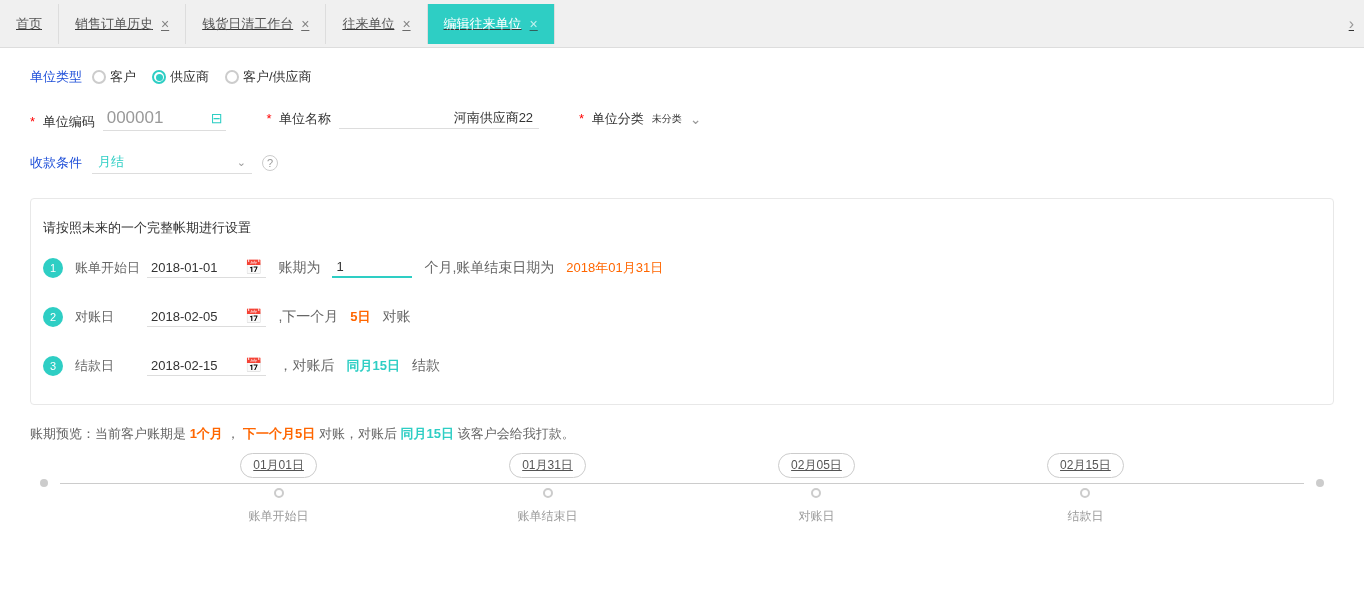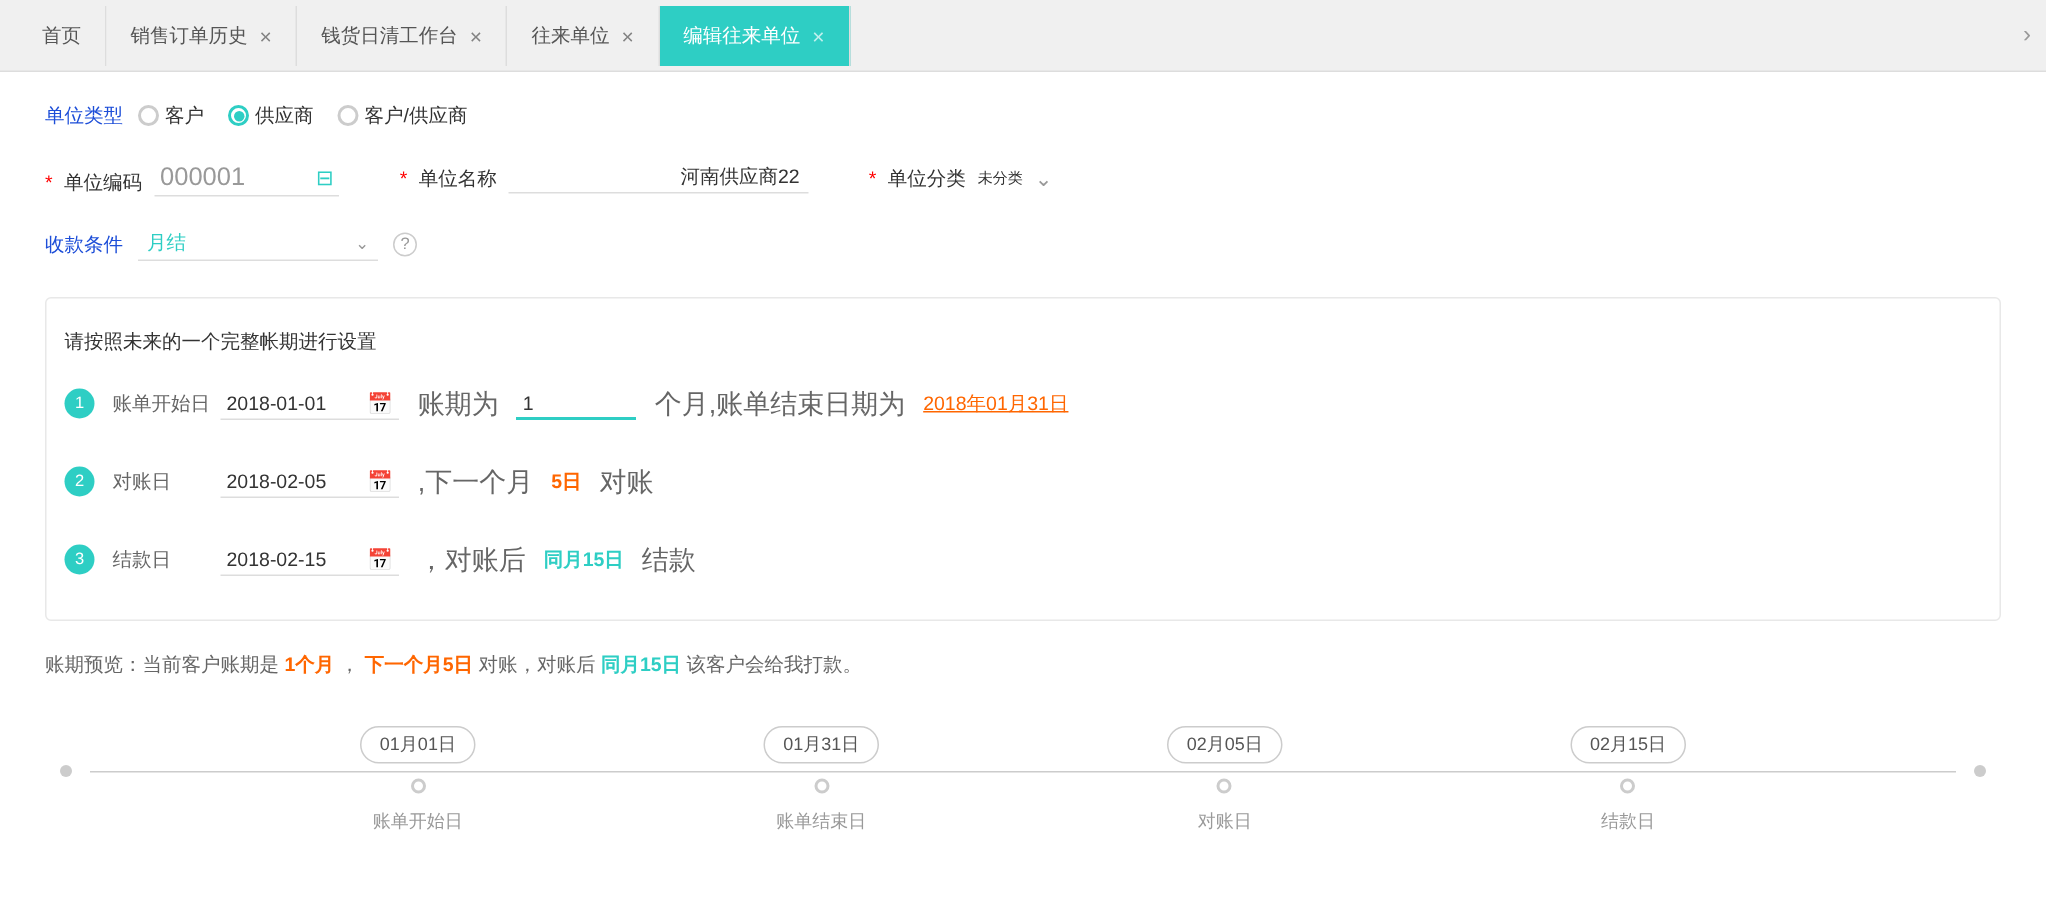--- a/index.html
+++ b/index.html
@@ -12,7 +12,8 @@
       background: #f0f0f0;
       border-bottom: 1px solid #ddd;
       height: 48px;
-      padding-left: 12px;
+      padding-left: 0;
+      text-decoration: underline;
     }
     .tab {
       display: flex;

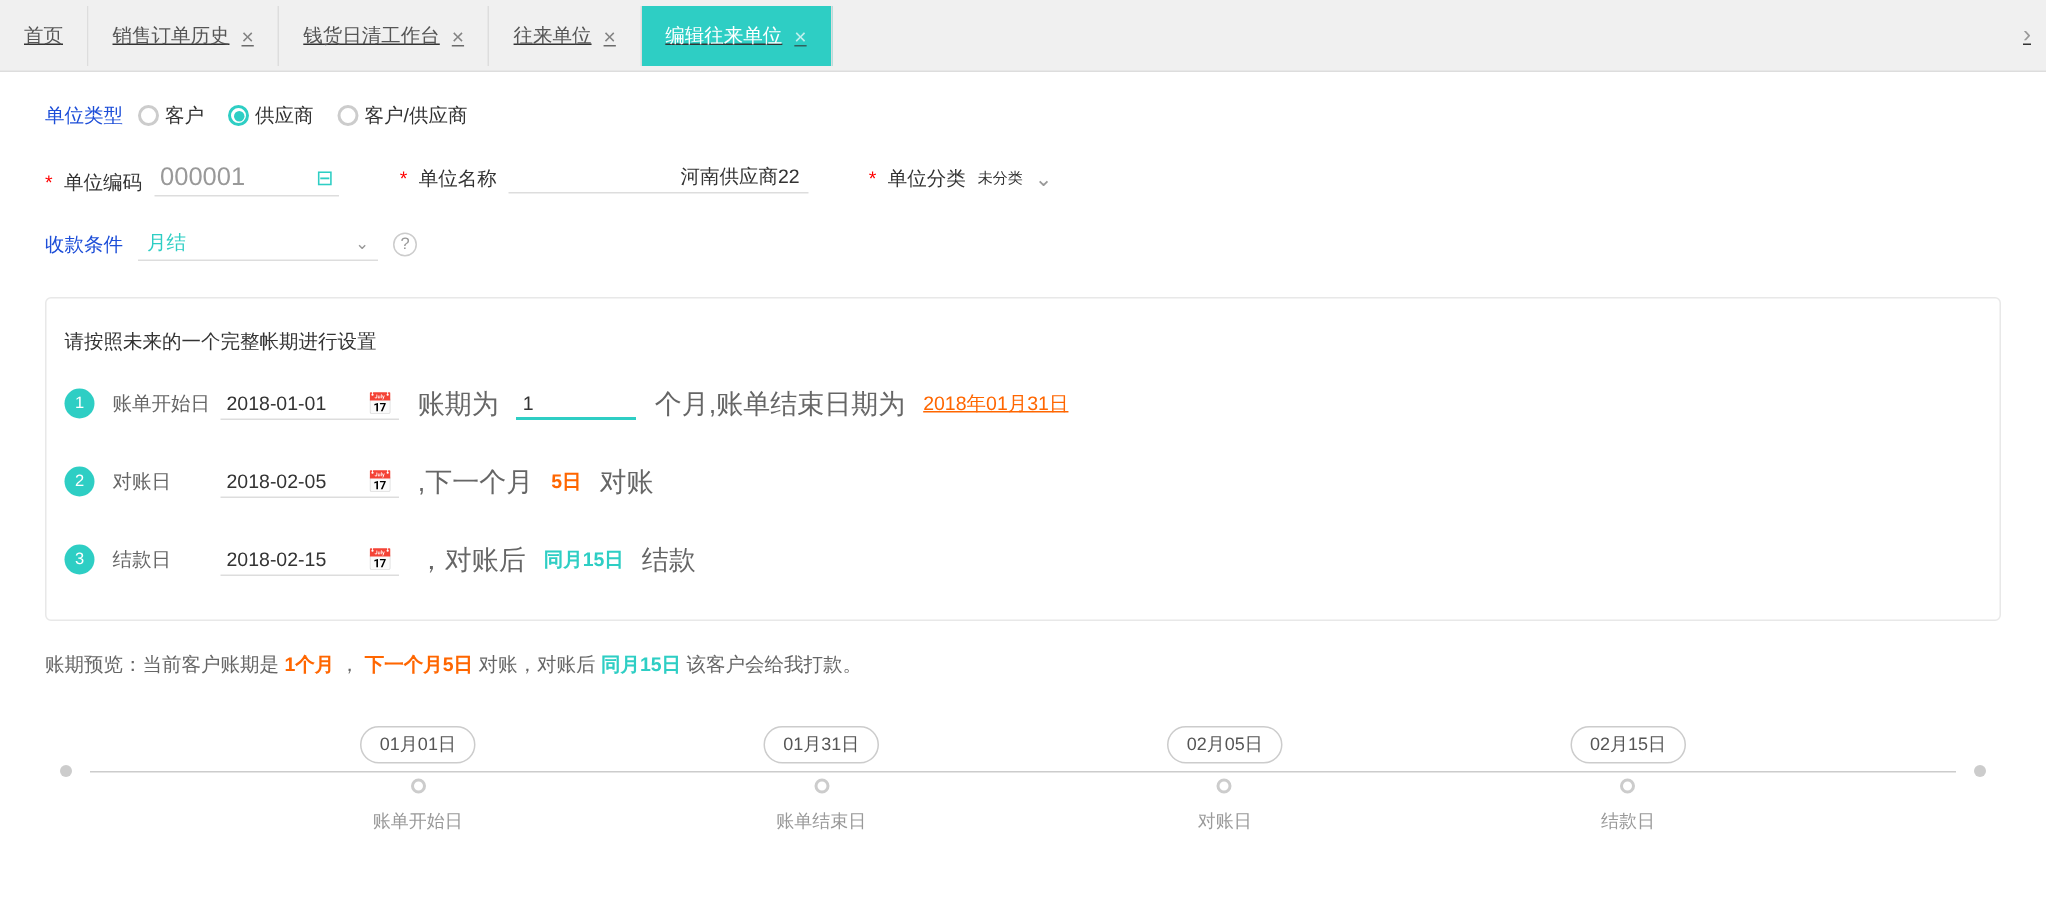--- a/index.html
+++ b/index.html
@@ -195,7 +195,7 @@
       width: 80px;
       padding: 2px 4px;
     }
-    .inline-text { color: #666; font-size: 18px; }
+    .inline-text { color: #666; font-size: 14px; }
     .highlight-orange { color: #f60; font-weight: bold; }
     .highlight-teal { color: #2ecec4; font-weight: bold; }
     .highlight-date { color: #f60; text-decoration: underline; }

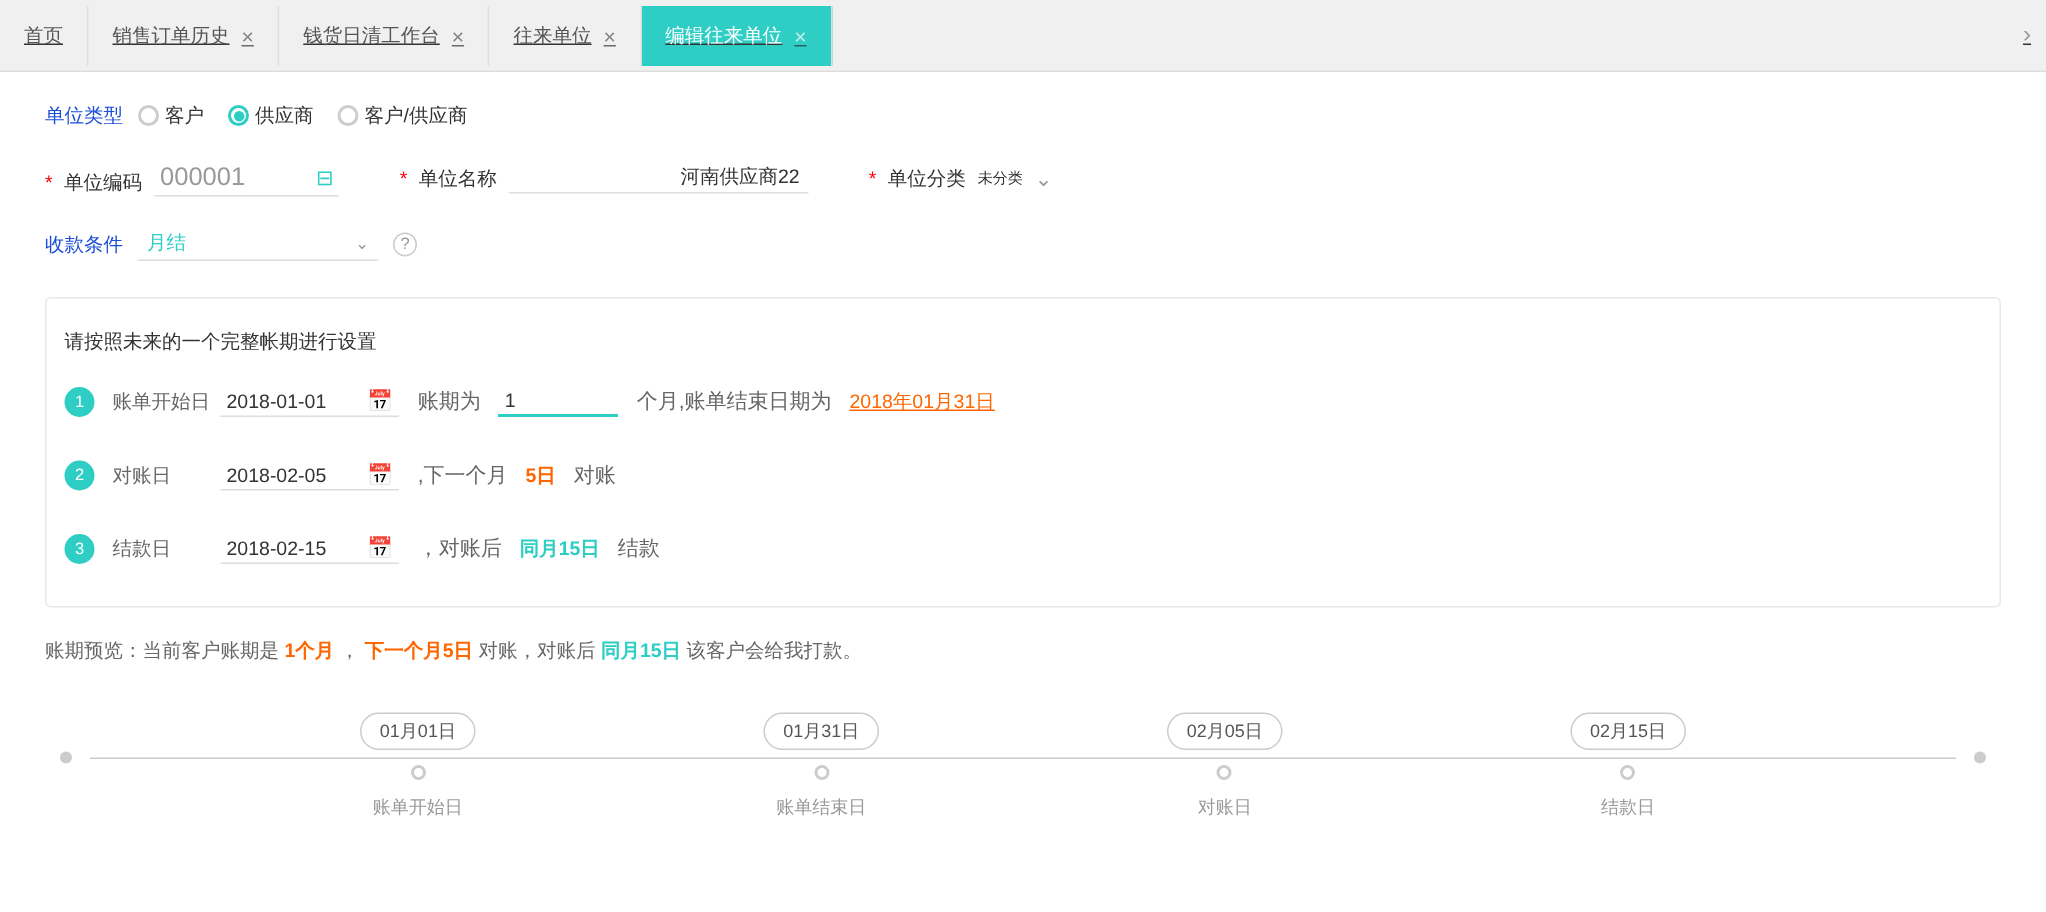--- a/index.html
+++ b/index.html
@@ -198,7 +198,7 @@
     .inline-text { color: #666; font-size: 14px; }
     .highlight-orange { color: #f60; font-weight: bold; }
     .highlight-teal { color: #2ecec4; font-weight: bold; }
-    .highlight-date { color: #f60; text-decoration: underline; }
+    .highlight-date { color: #f60; }
 
     
     .preview-section {

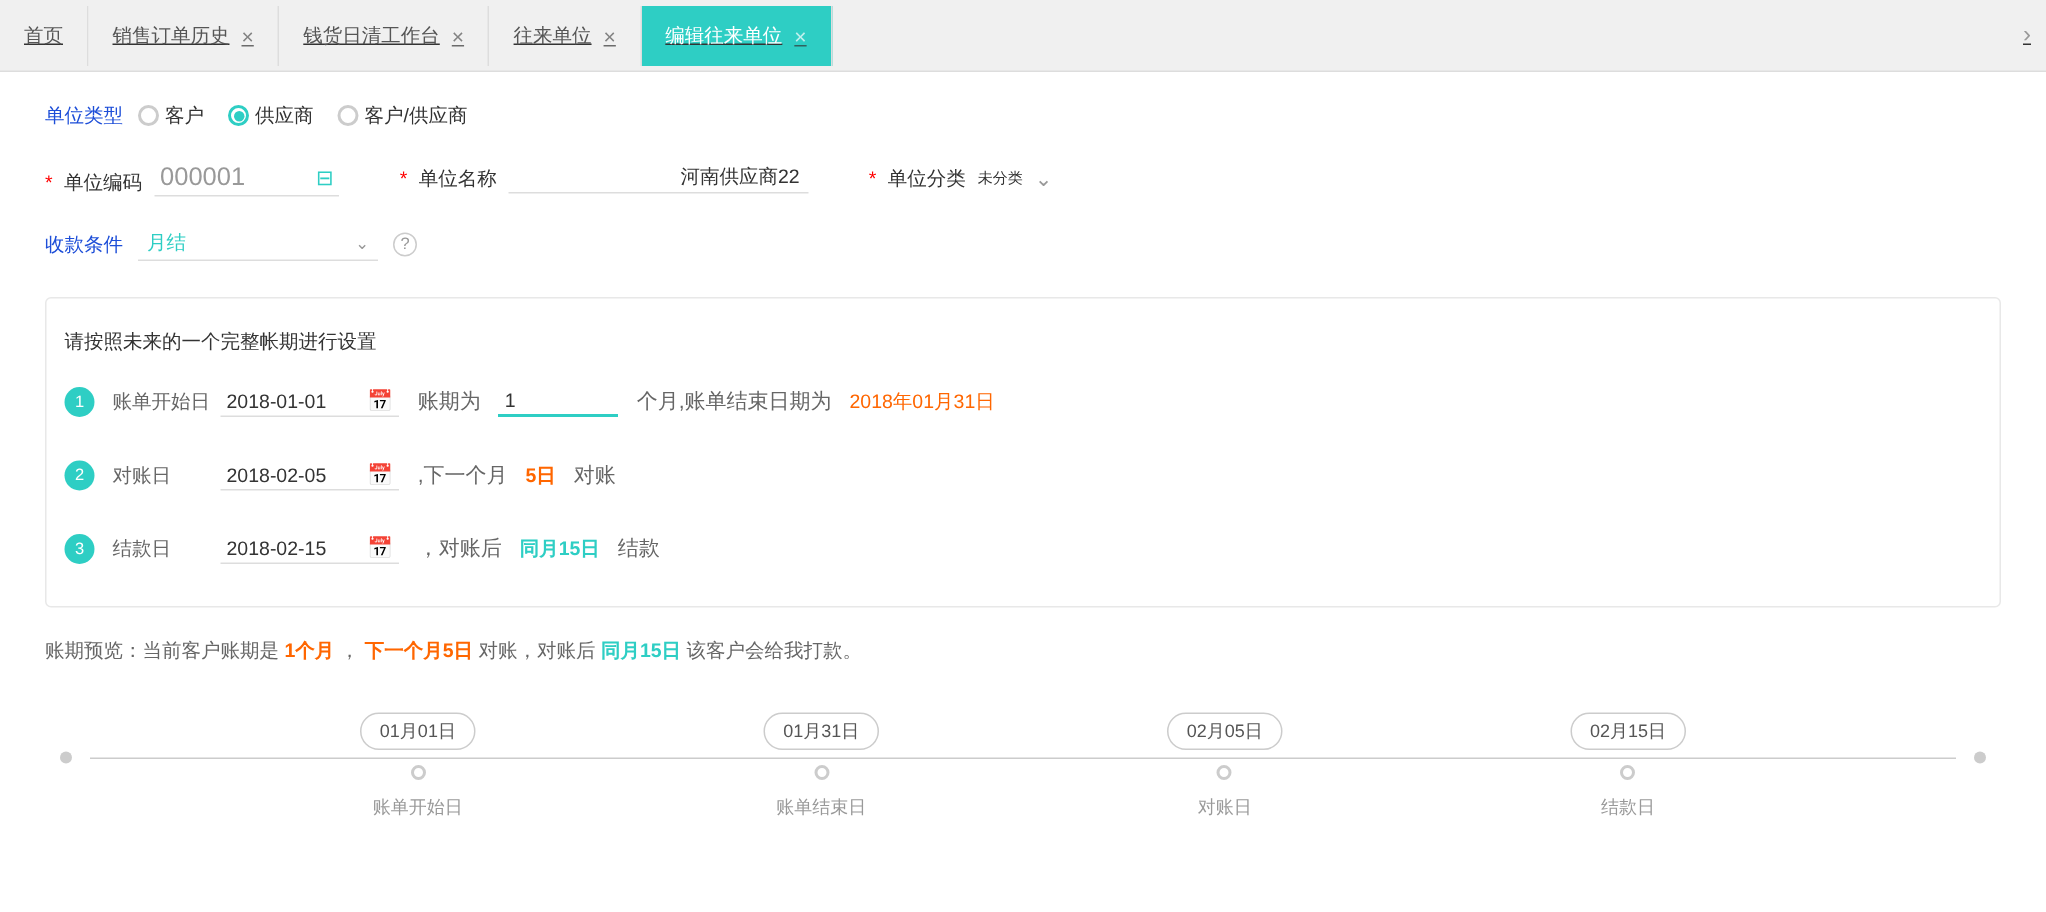--- a/index.html
+++ b/index.html
@@ -207,7 +207,7 @@
     .preview-text {
       font-size: 13px;
       color: #666;
-      margin-bottom: 32px;
+      margin-bottom: 10px;
     }
 
     

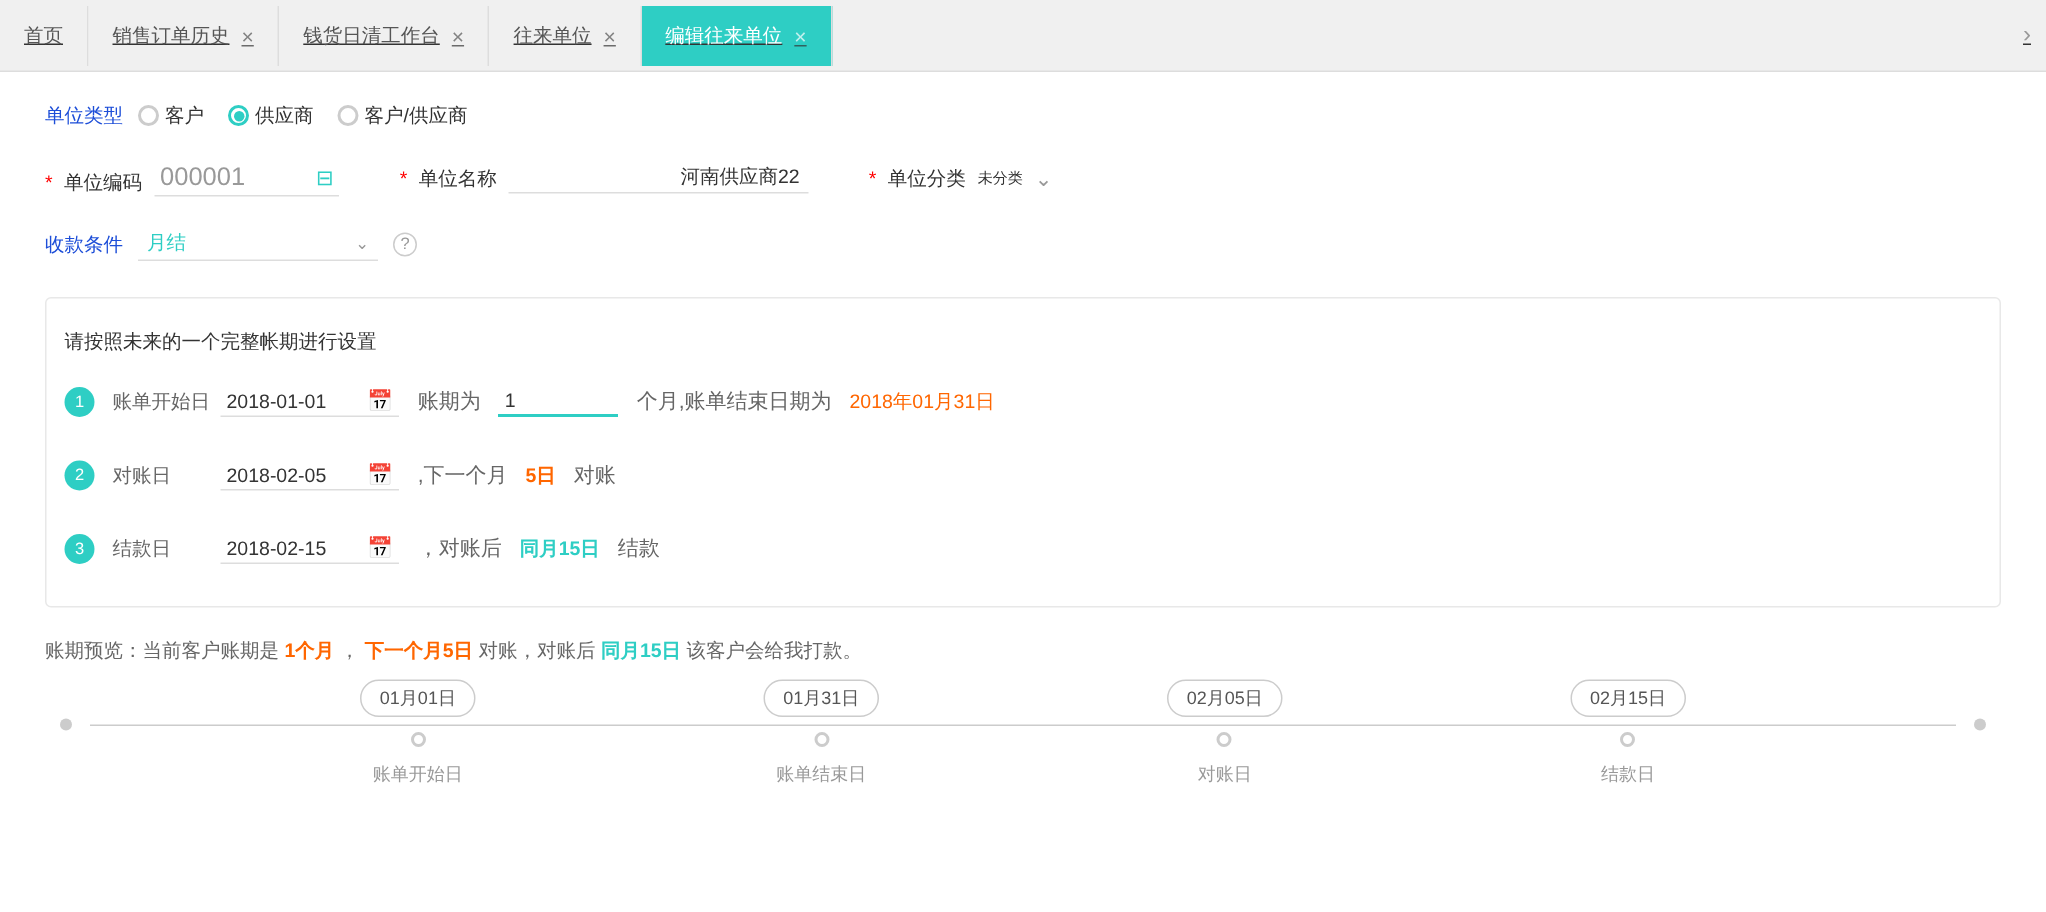--- a/index.html
+++ b/index.html
@@ -251,6 +251,7 @@
       font-size: 12px;
       color: #555;
       white-space: nowrap;
+      text-decoration: underline;
     }
     .node-label-bottom {
       font-size: 12px;

